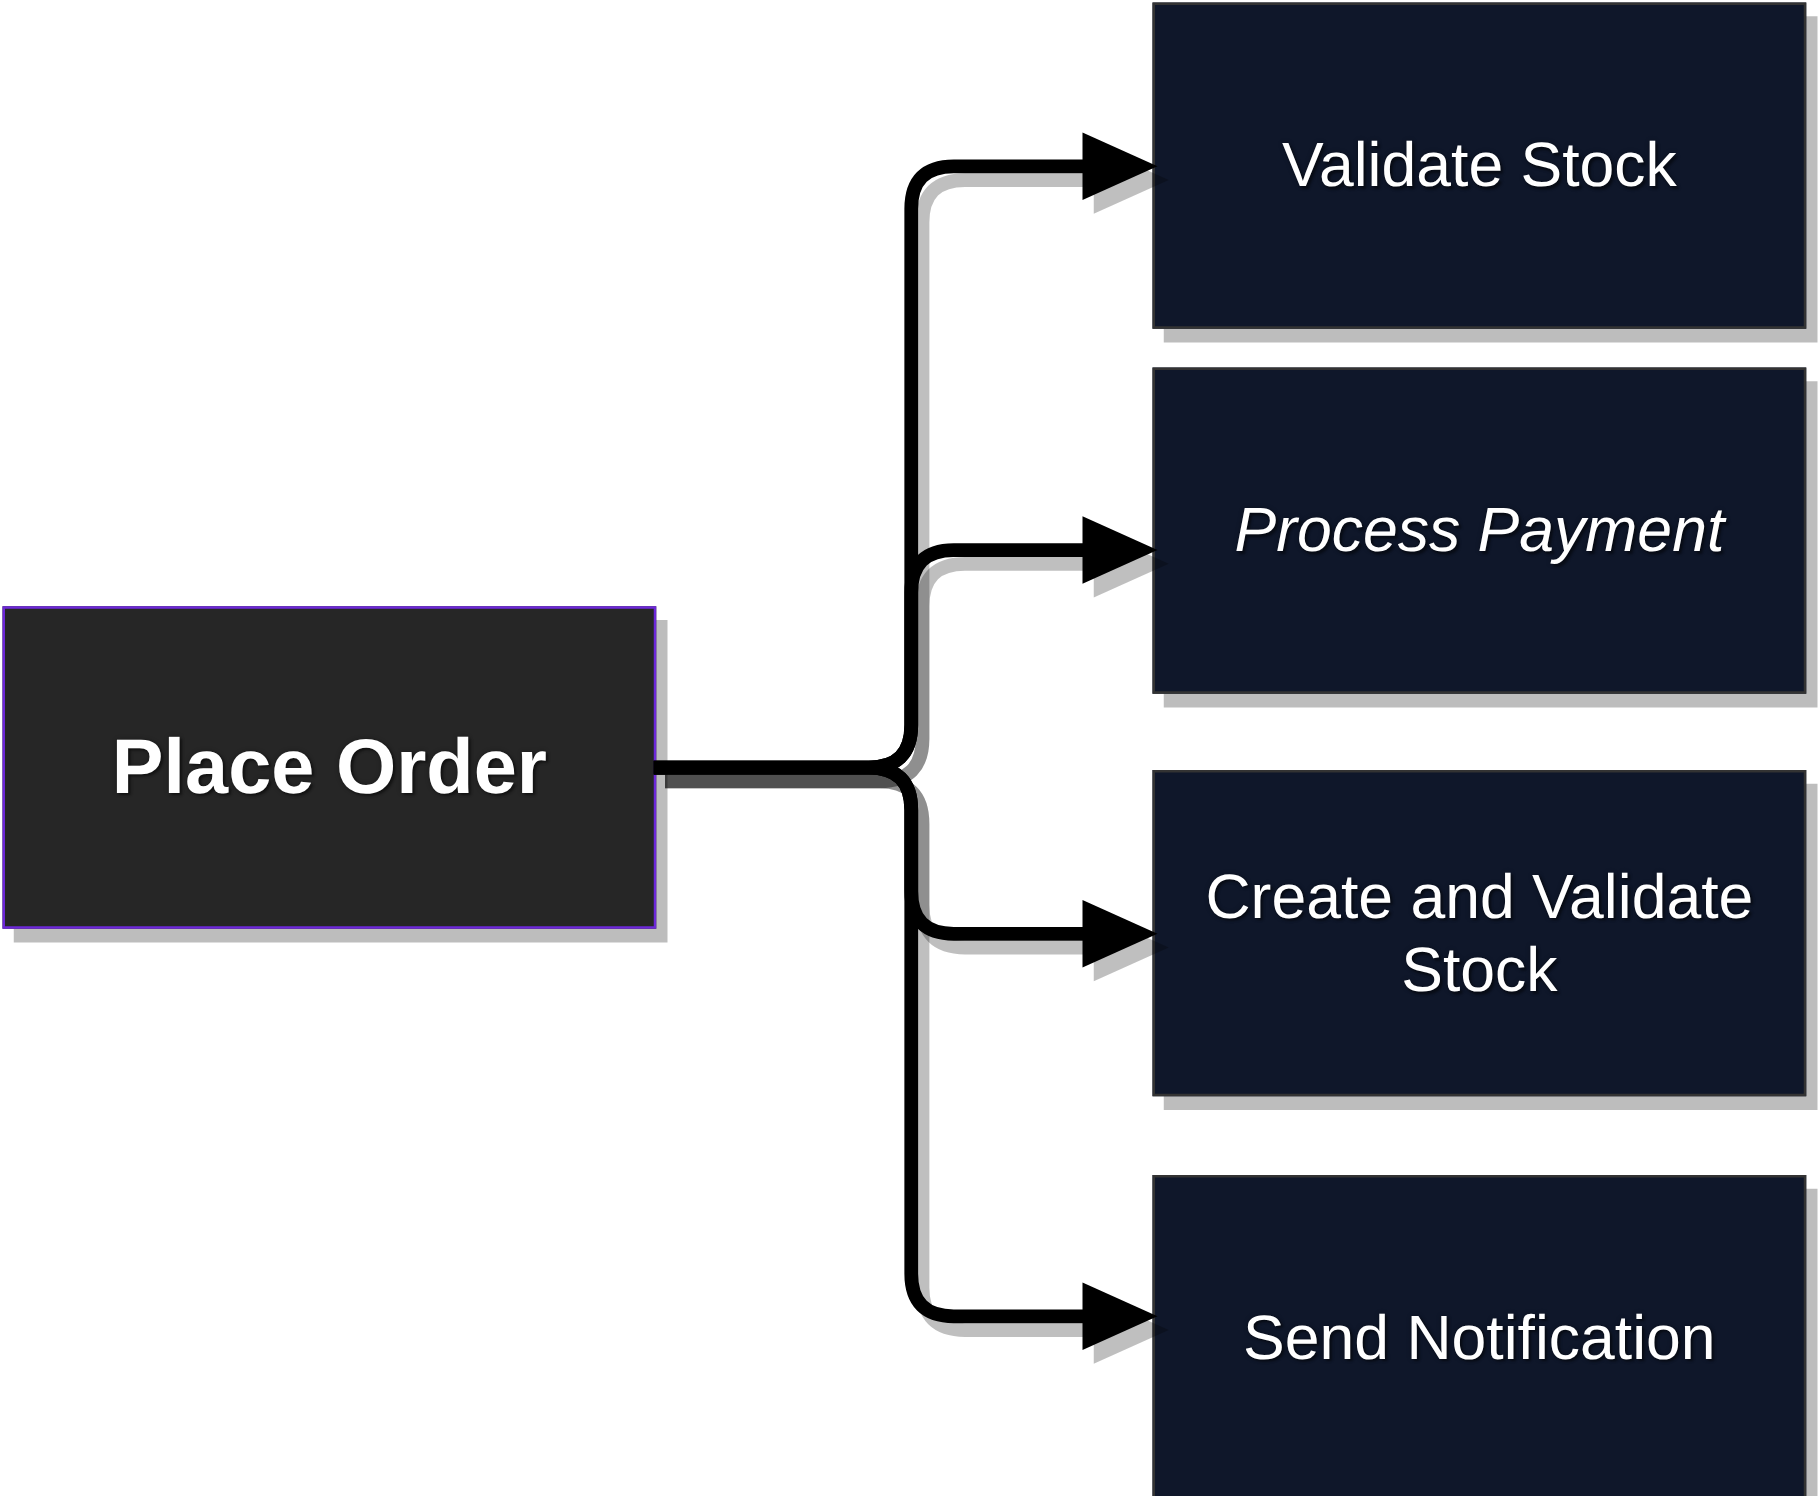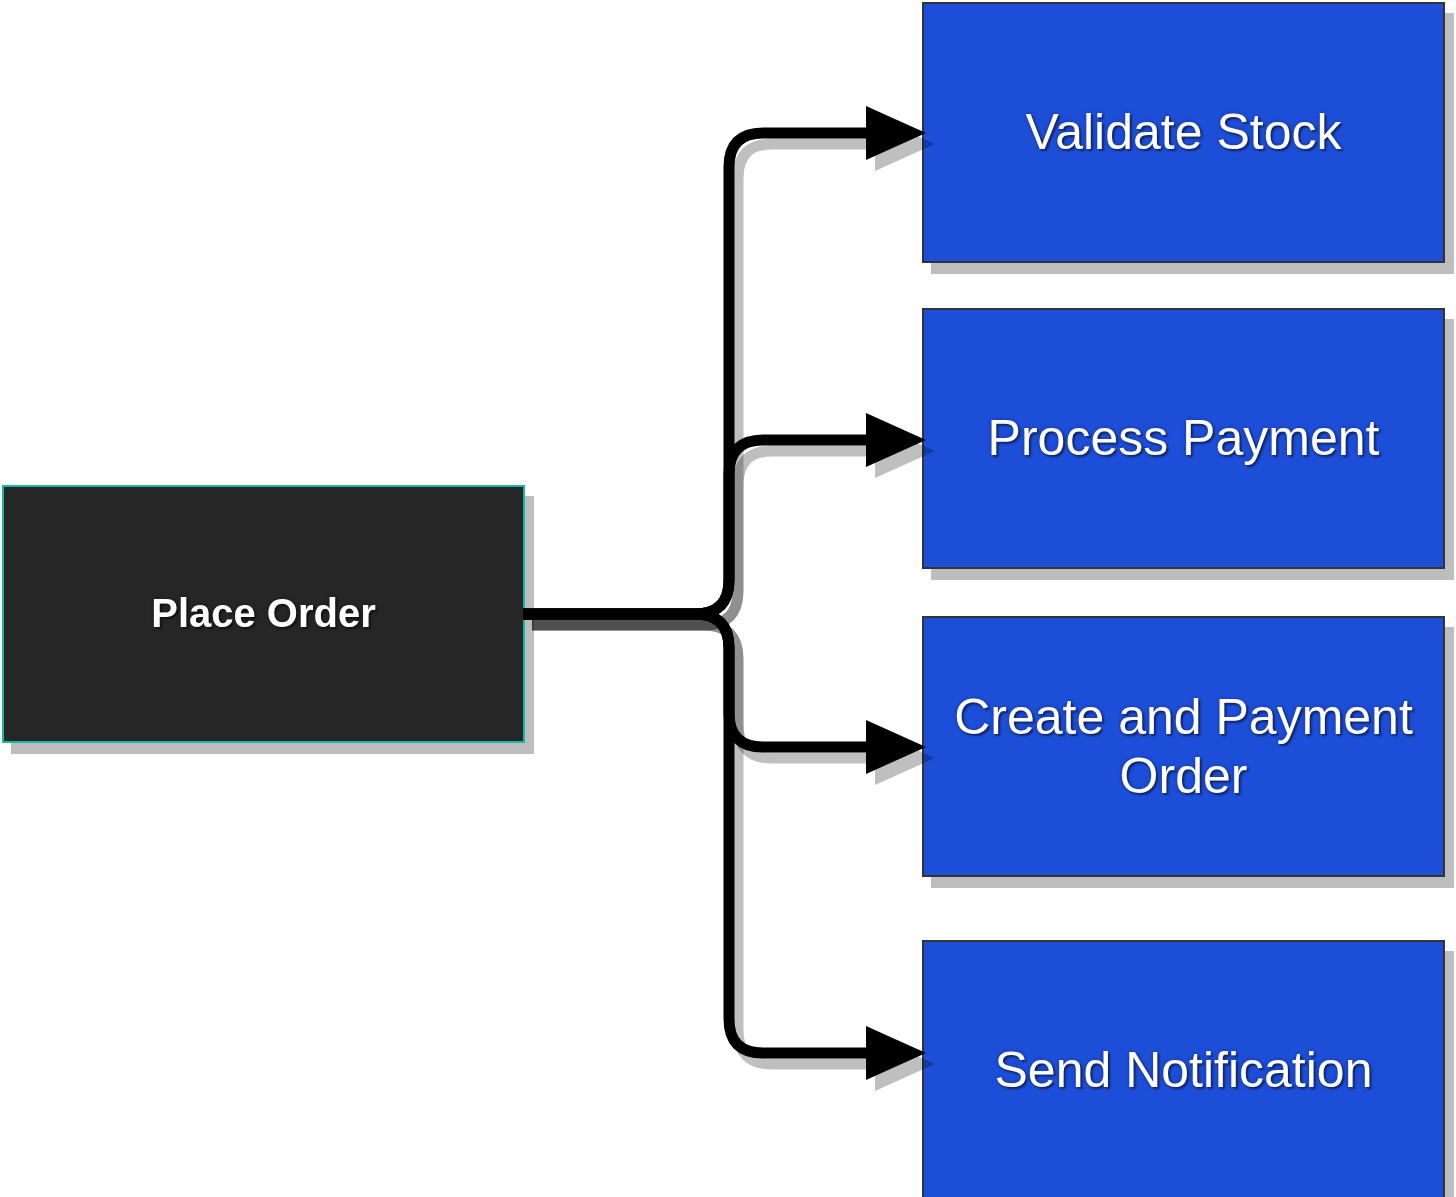--- a/index.html
+++ b/index.html
@@ -44,7 +44,7 @@
     left: 922px;
     width: 523px;
     height: 261px;
-    background: #1d4ed8;
+    background: #0f172a;
     border: 2px solid #333333;
     font-weight: 400;
     font-size: 50px;

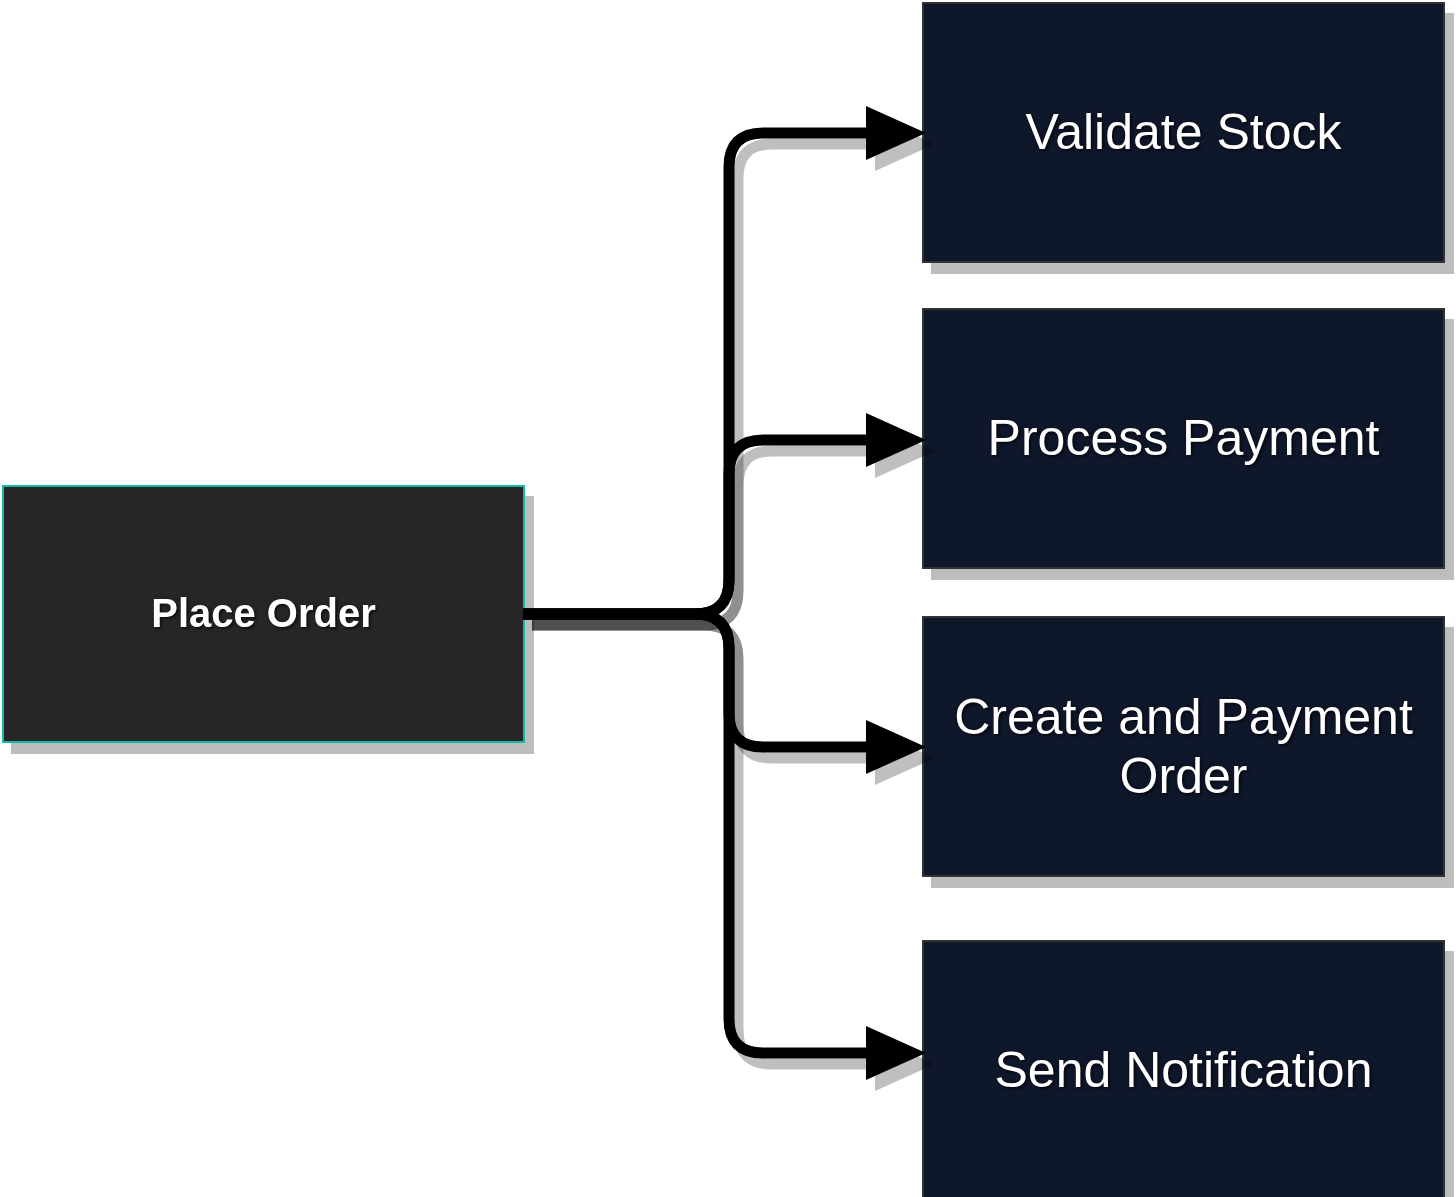--- a/index.html
+++ b/index.html
@@ -50,7 +50,7 @@
     font-size: 50px;
   }
   .node-target-1 { top: 2px; }
-  .node-target-2 { top: 308px; }
+  .node-target-2 { top: 294px; font-style: italic; }
   .node-target-3 { top: 616px; }
   .node-target-4 { top: 940px; }
   .edges {

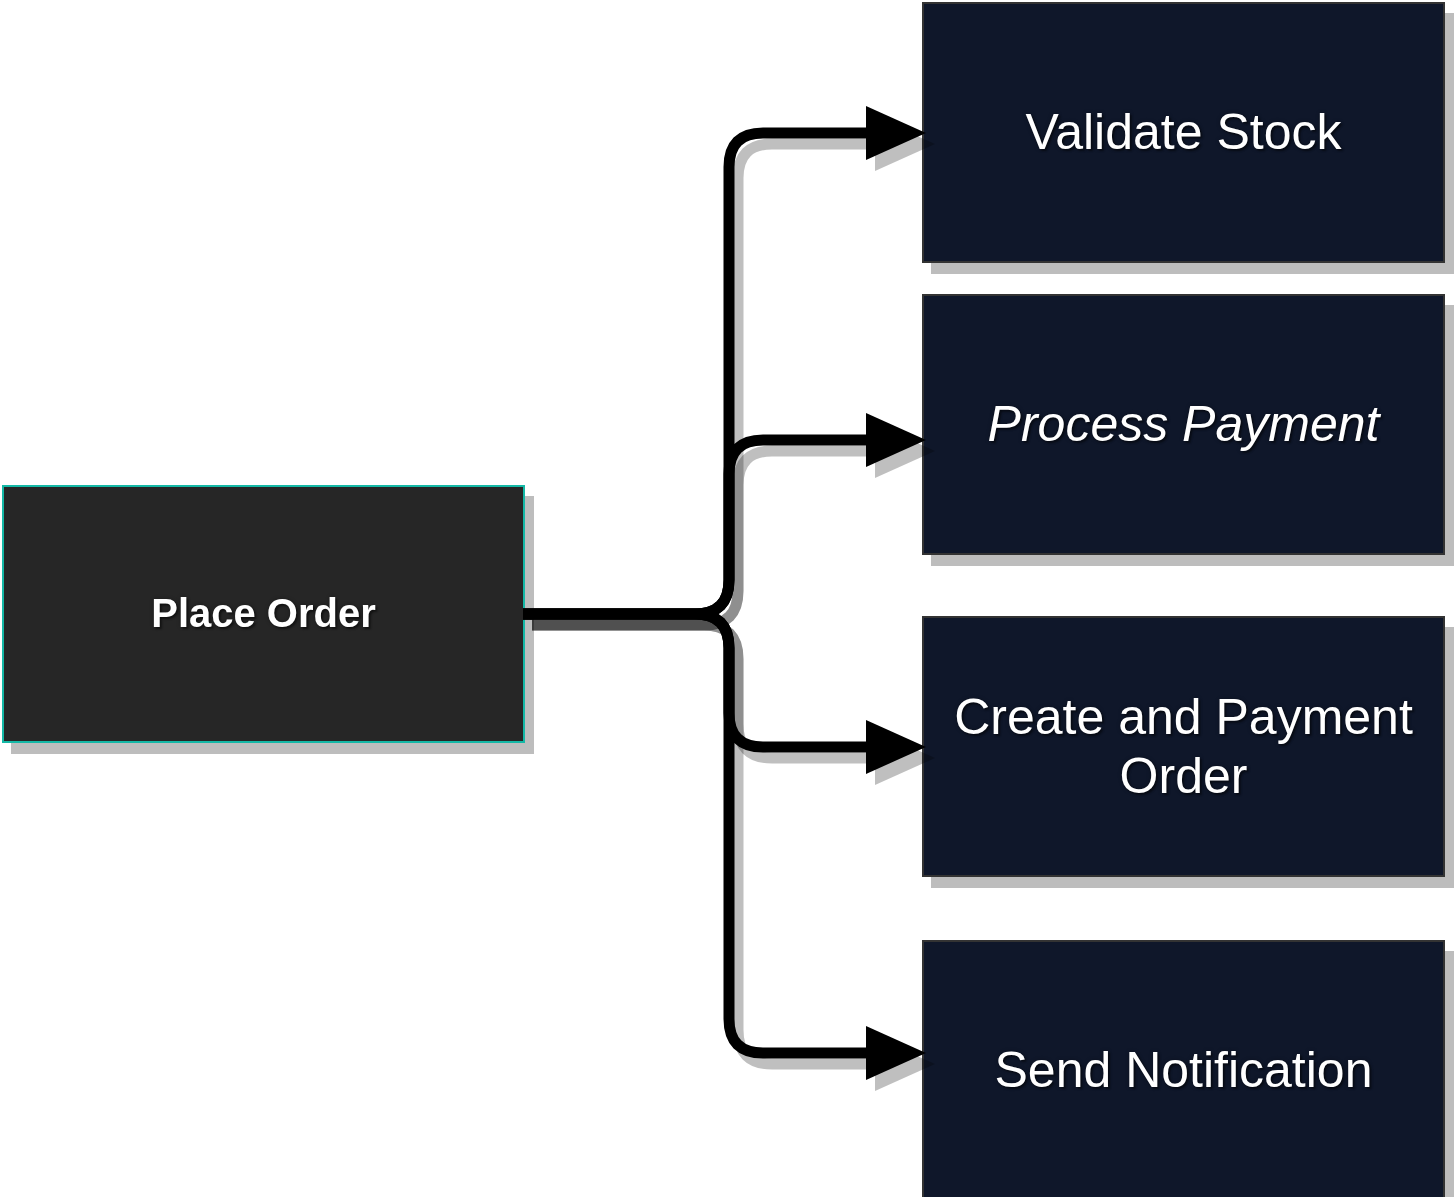--- a/index.html
+++ b/index.html
@@ -36,9 +36,9 @@
     width: 523px;
     height: 258px;
     background: #262626;
-    border: 2px solid #14b8a6;
+    border: 2px solid #6d28d9;
     font-weight: 700;
-    font-size: 40px;
+    font-size: 62px;
   }
   .node-target {
     left: 922px;

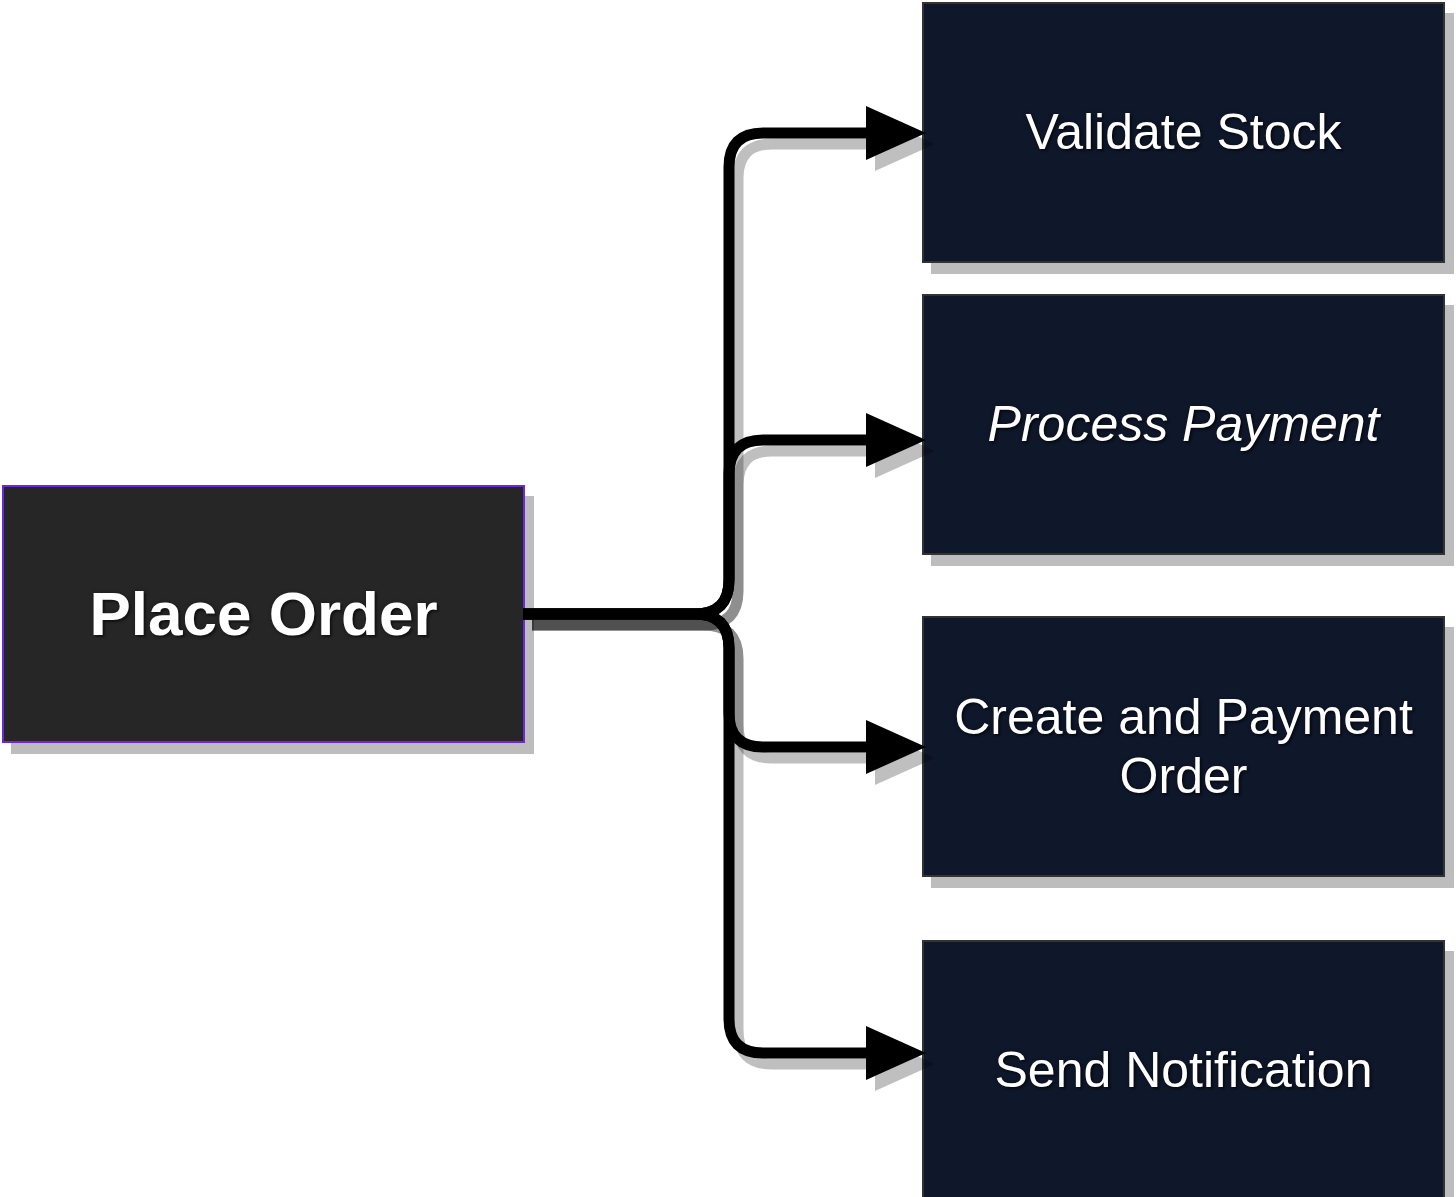--- a/index.html
+++ b/index.html
@@ -98,7 +98,7 @@
   </div>
 
   <div class="node node-target node-target-3">
-    <div class="label">Create and Payment Order</div>
+    <div class="label">Create and Validate Stock</div>
   </div>
 
   <div class="node node-target node-target-4">

